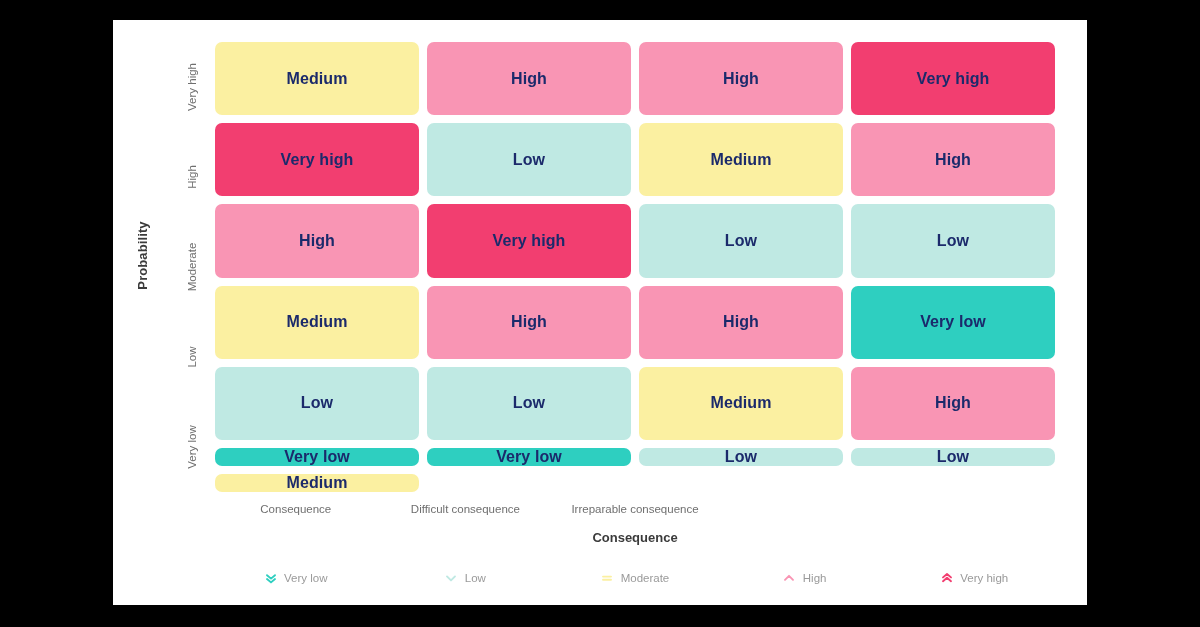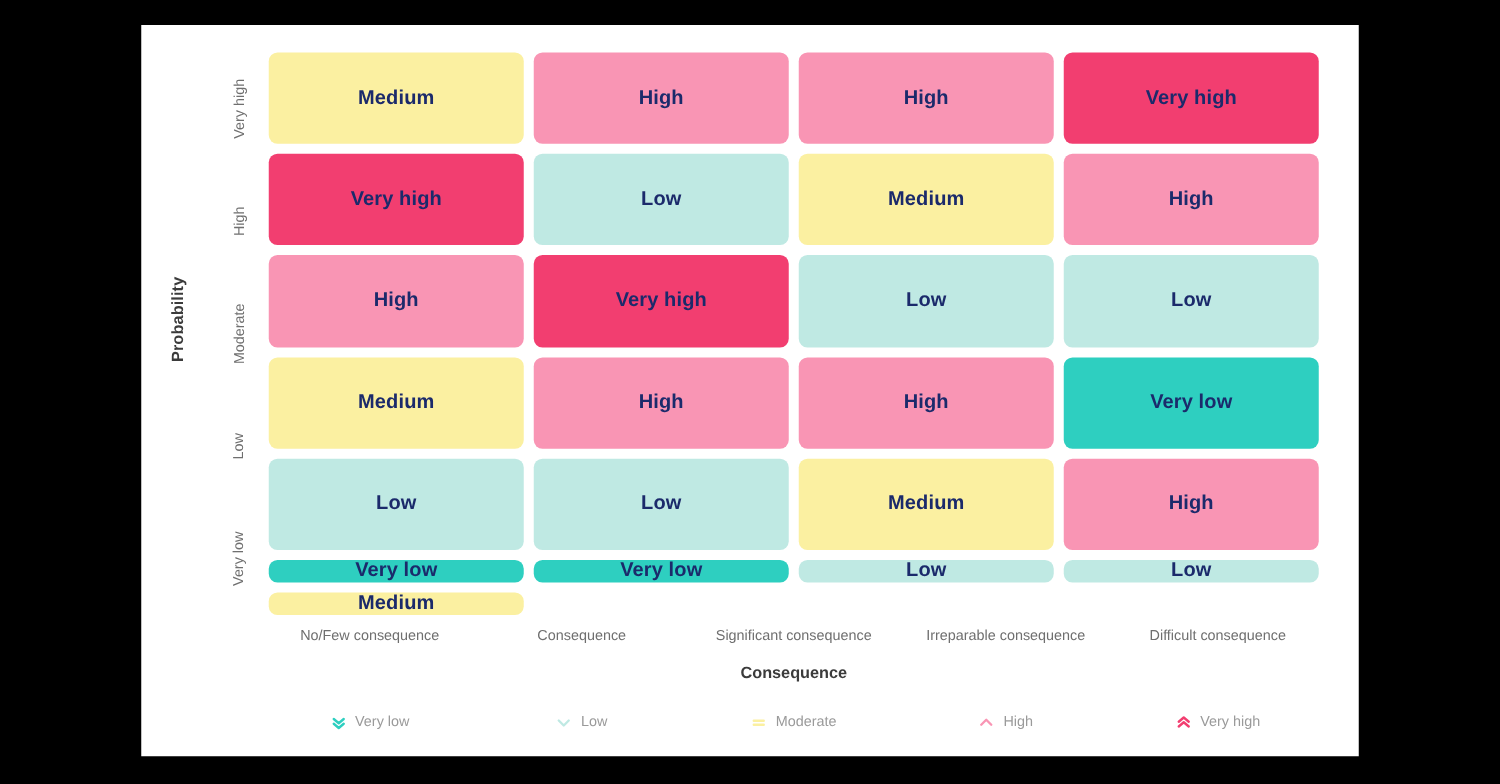--- a/index.html
+++ b/index.html
@@ -223,7 +223,6 @@
         </div>
 
       <div class="x-tick-row" id="x-ticks">
-          <div class="x-tick">No/Few consequence</div>
           <div class="x-tick">Consequence</div>
           <div class="x-tick">Significant consequence</div>
           <div class="x-tick">Irreparable consequence</div>

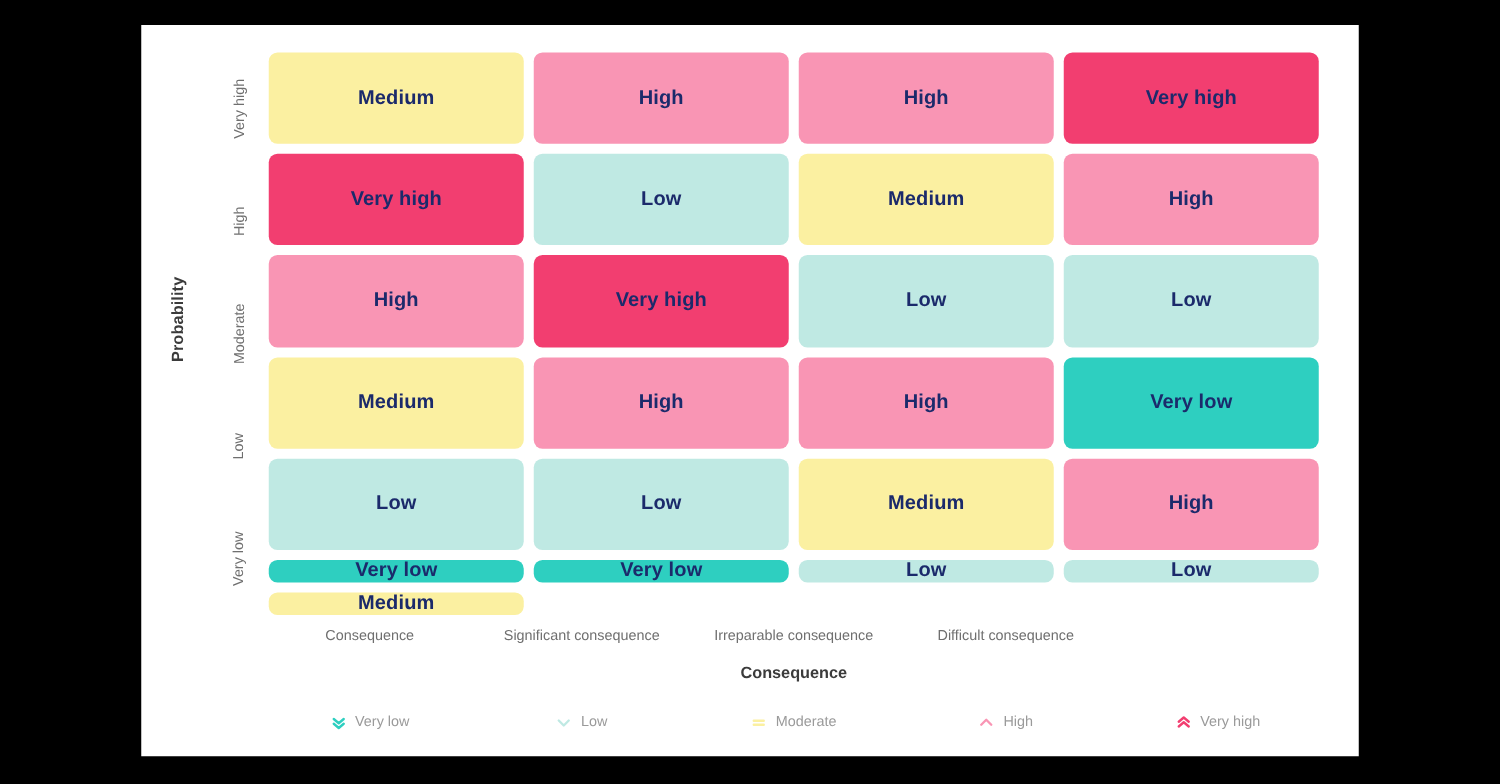--- a/index.html
+++ b/index.html
@@ -224,7 +224,6 @@
 
       <div class="x-tick-row" id="x-ticks">
           <div class="x-tick">Consequence</div>
-          <div class="x-tick">Significant consequence</div>
           <div class="x-tick">Irreparable consequence</div>
           <div class="x-tick">Difficult consequence</div>
         </div>

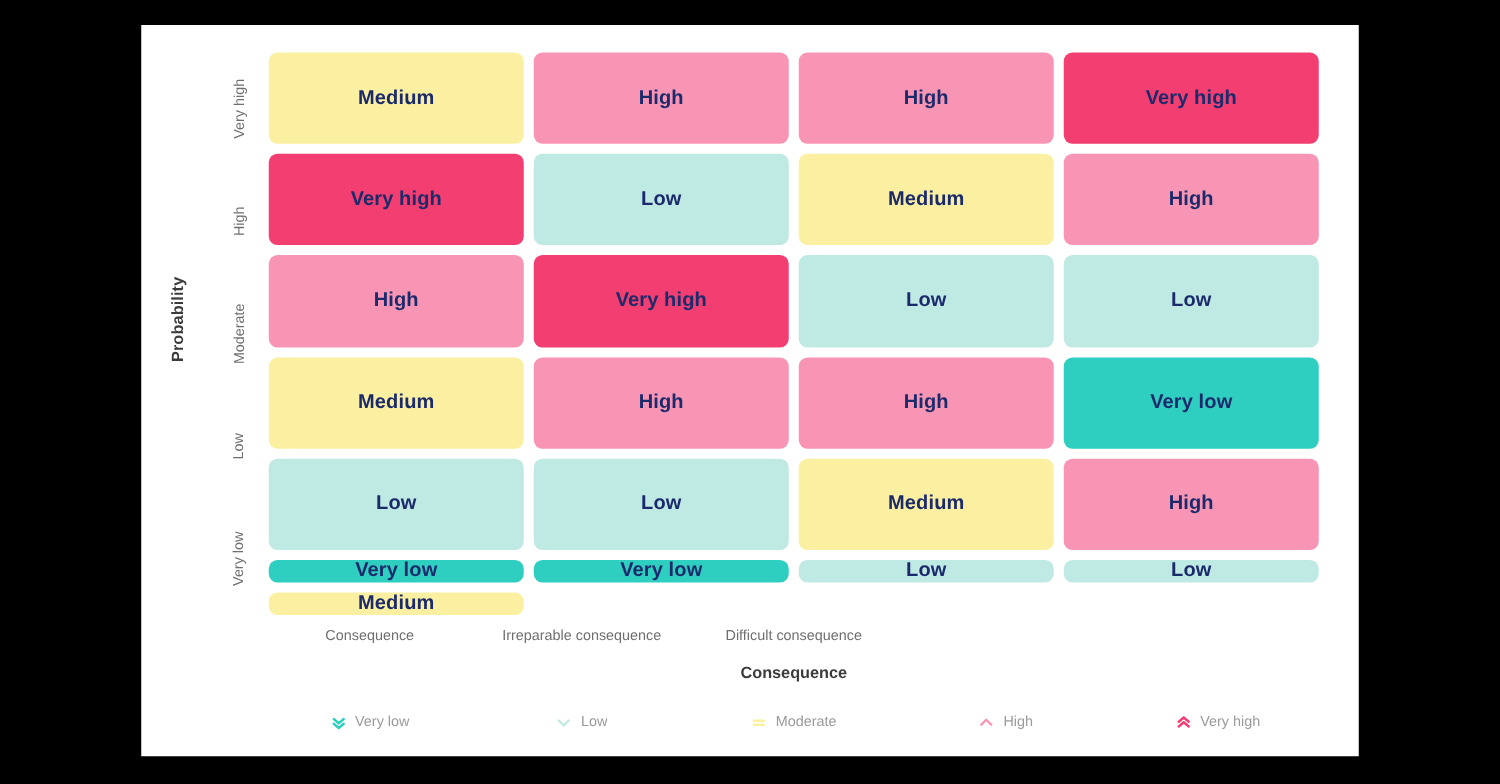--- a/index.html
+++ b/index.html
@@ -224,8 +224,8 @@
 
       <div class="x-tick-row" id="x-ticks">
           <div class="x-tick">Consequence</div>
+          <div class="x-tick">Difficult consequence</div>
           <div class="x-tick">Irreparable consequence</div>
-          <div class="x-tick">Difficult consequence</div>
         </div>
 
       <div class="x-axis-title">Consequence</div>

